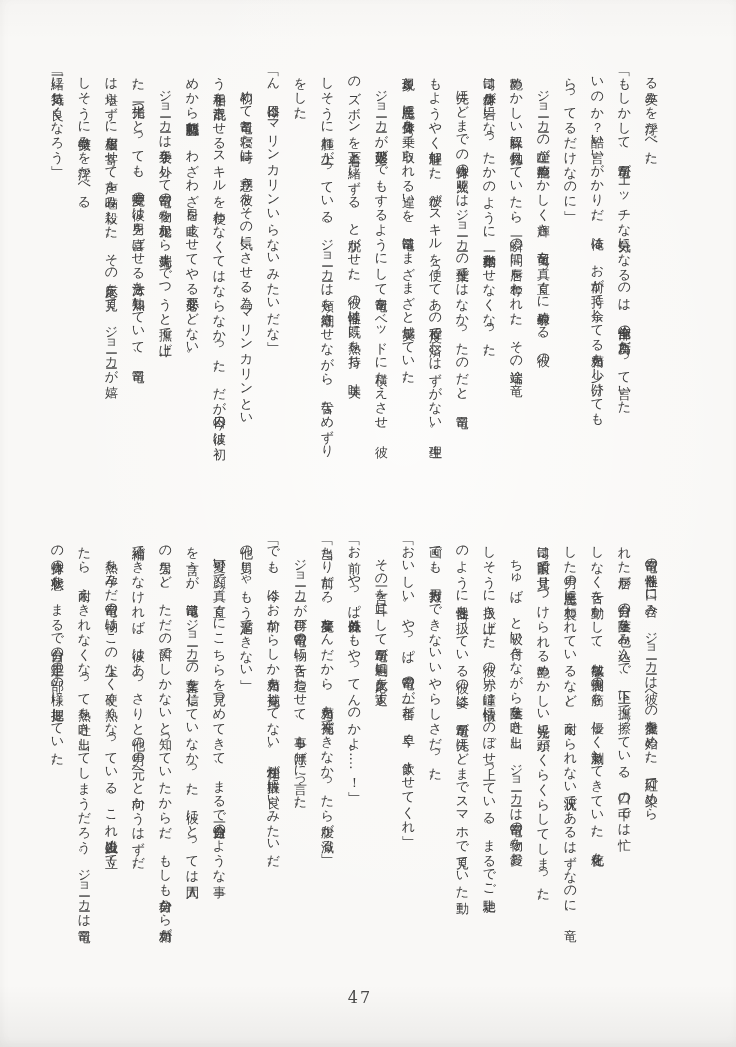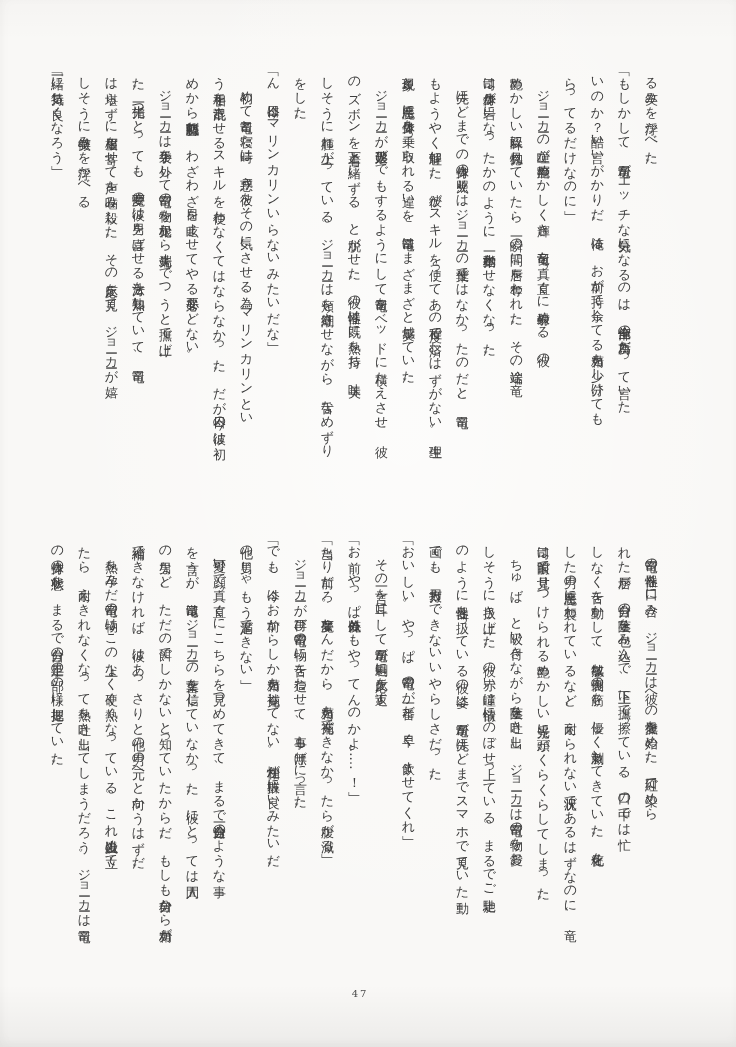--- a/index.html
+++ b/index.html
@@ -45,7 +45,7 @@
     left: 332px;
     width: 56px;
     text-align: center;
-    font-size: 10px;
+    font-size: 16px;
     letter-spacing: 2px;
     color: #4a4a4a;
   }

